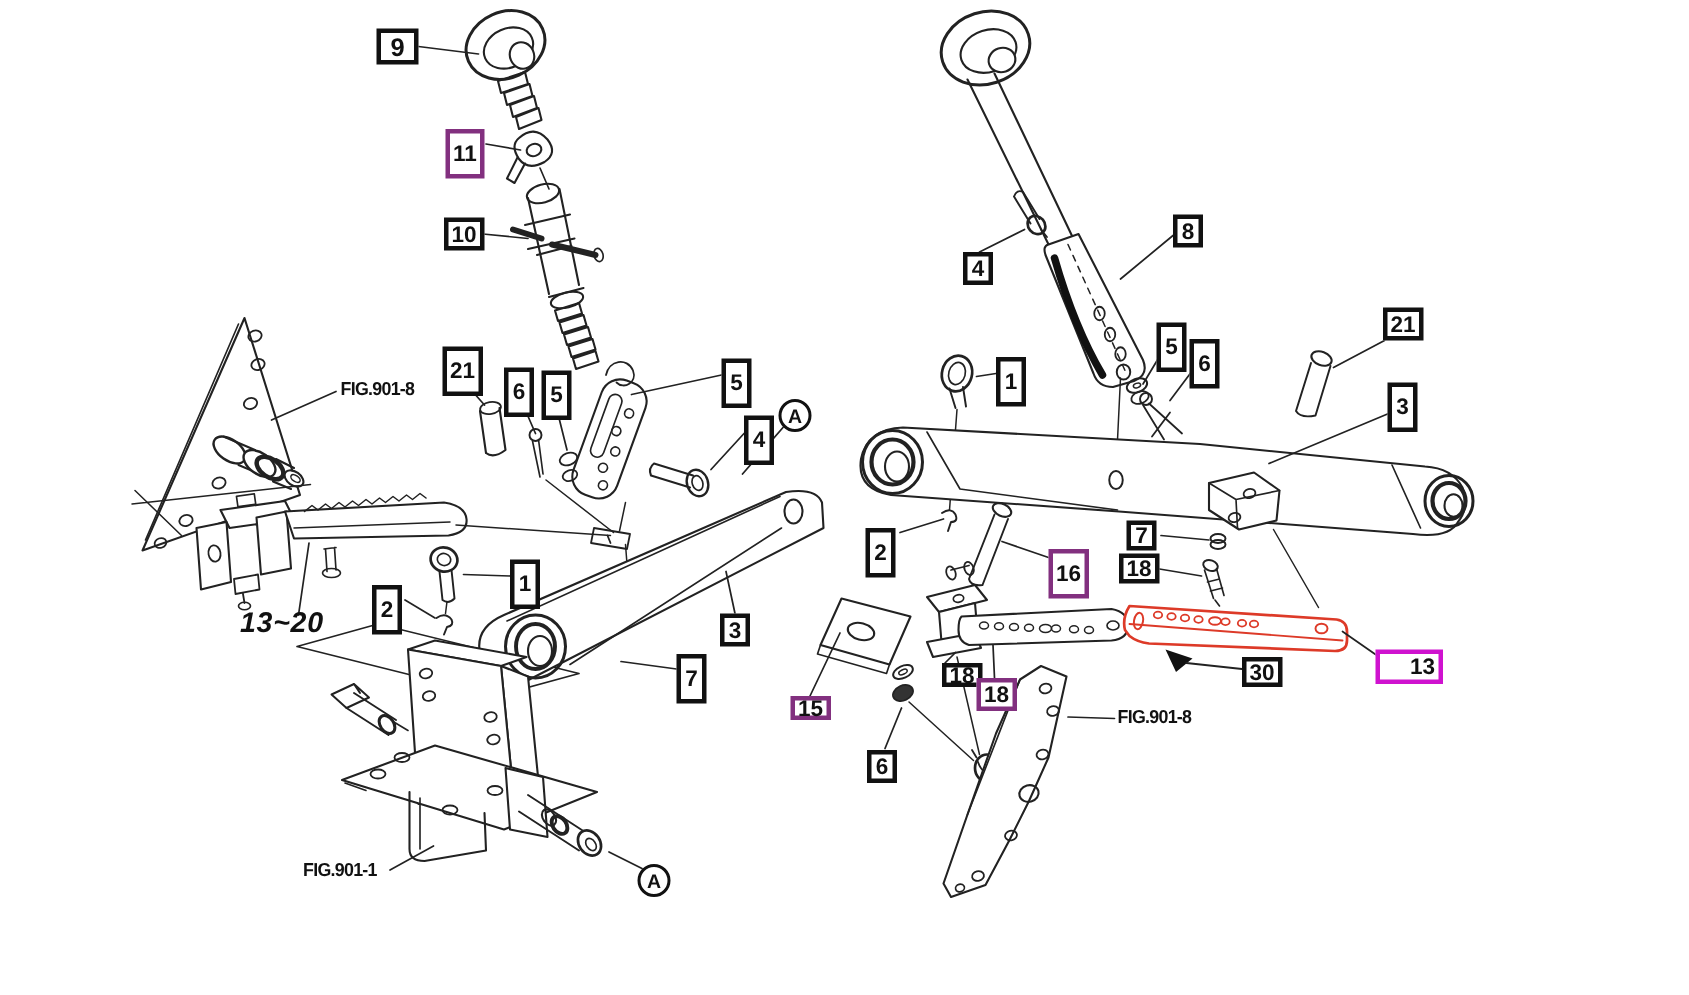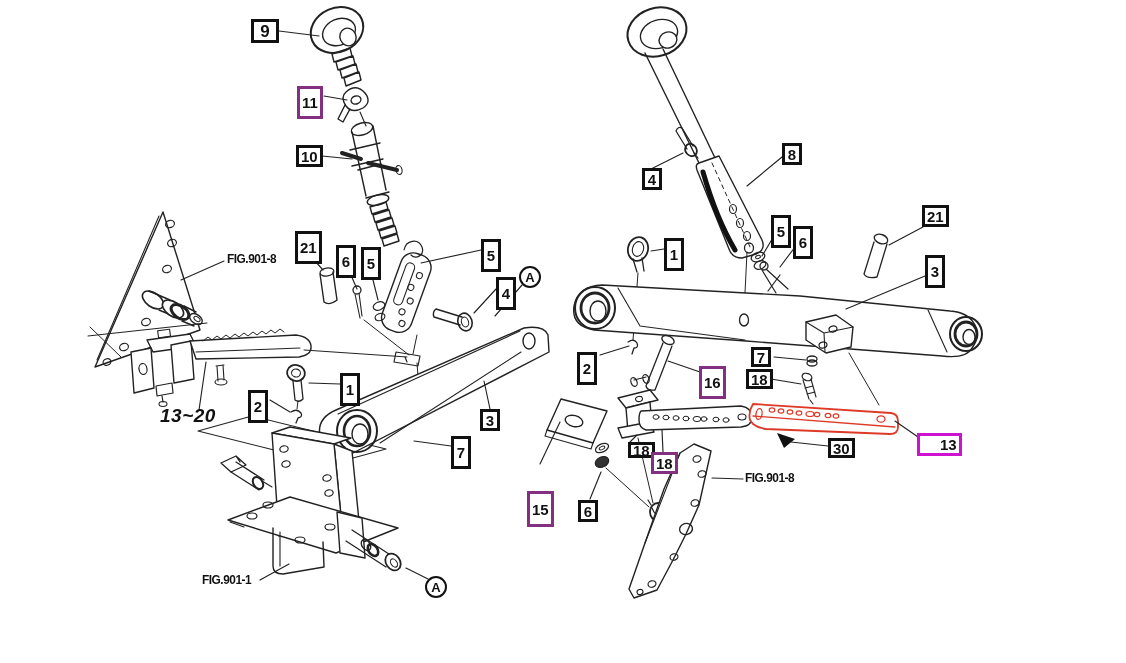--- a/index.html
+++ b/index.html
@@ -353,7 +353,7 @@
 <div class="co" style="left:751px;top:347px;height:20px">7</div>
 <div class="co" style="left:746px;top:369px;height:20px">18</div>
 <div class="co purple" style="left:699px;top:366px">16</div>
-<div class="co purple" style="left:527px;top:491px;height:36px">15</div>
+<div class="co purple" style="left:527px;top:464px;height:16px">15</div>
 <div class="co" style="left:628px;top:442px;height:16px">18</div>
 <div class="co purple" style="left:651px;top:452px;height:22px">18</div>
 <div class="co" style="left:578px;top:500px;height:22px">6</div>

